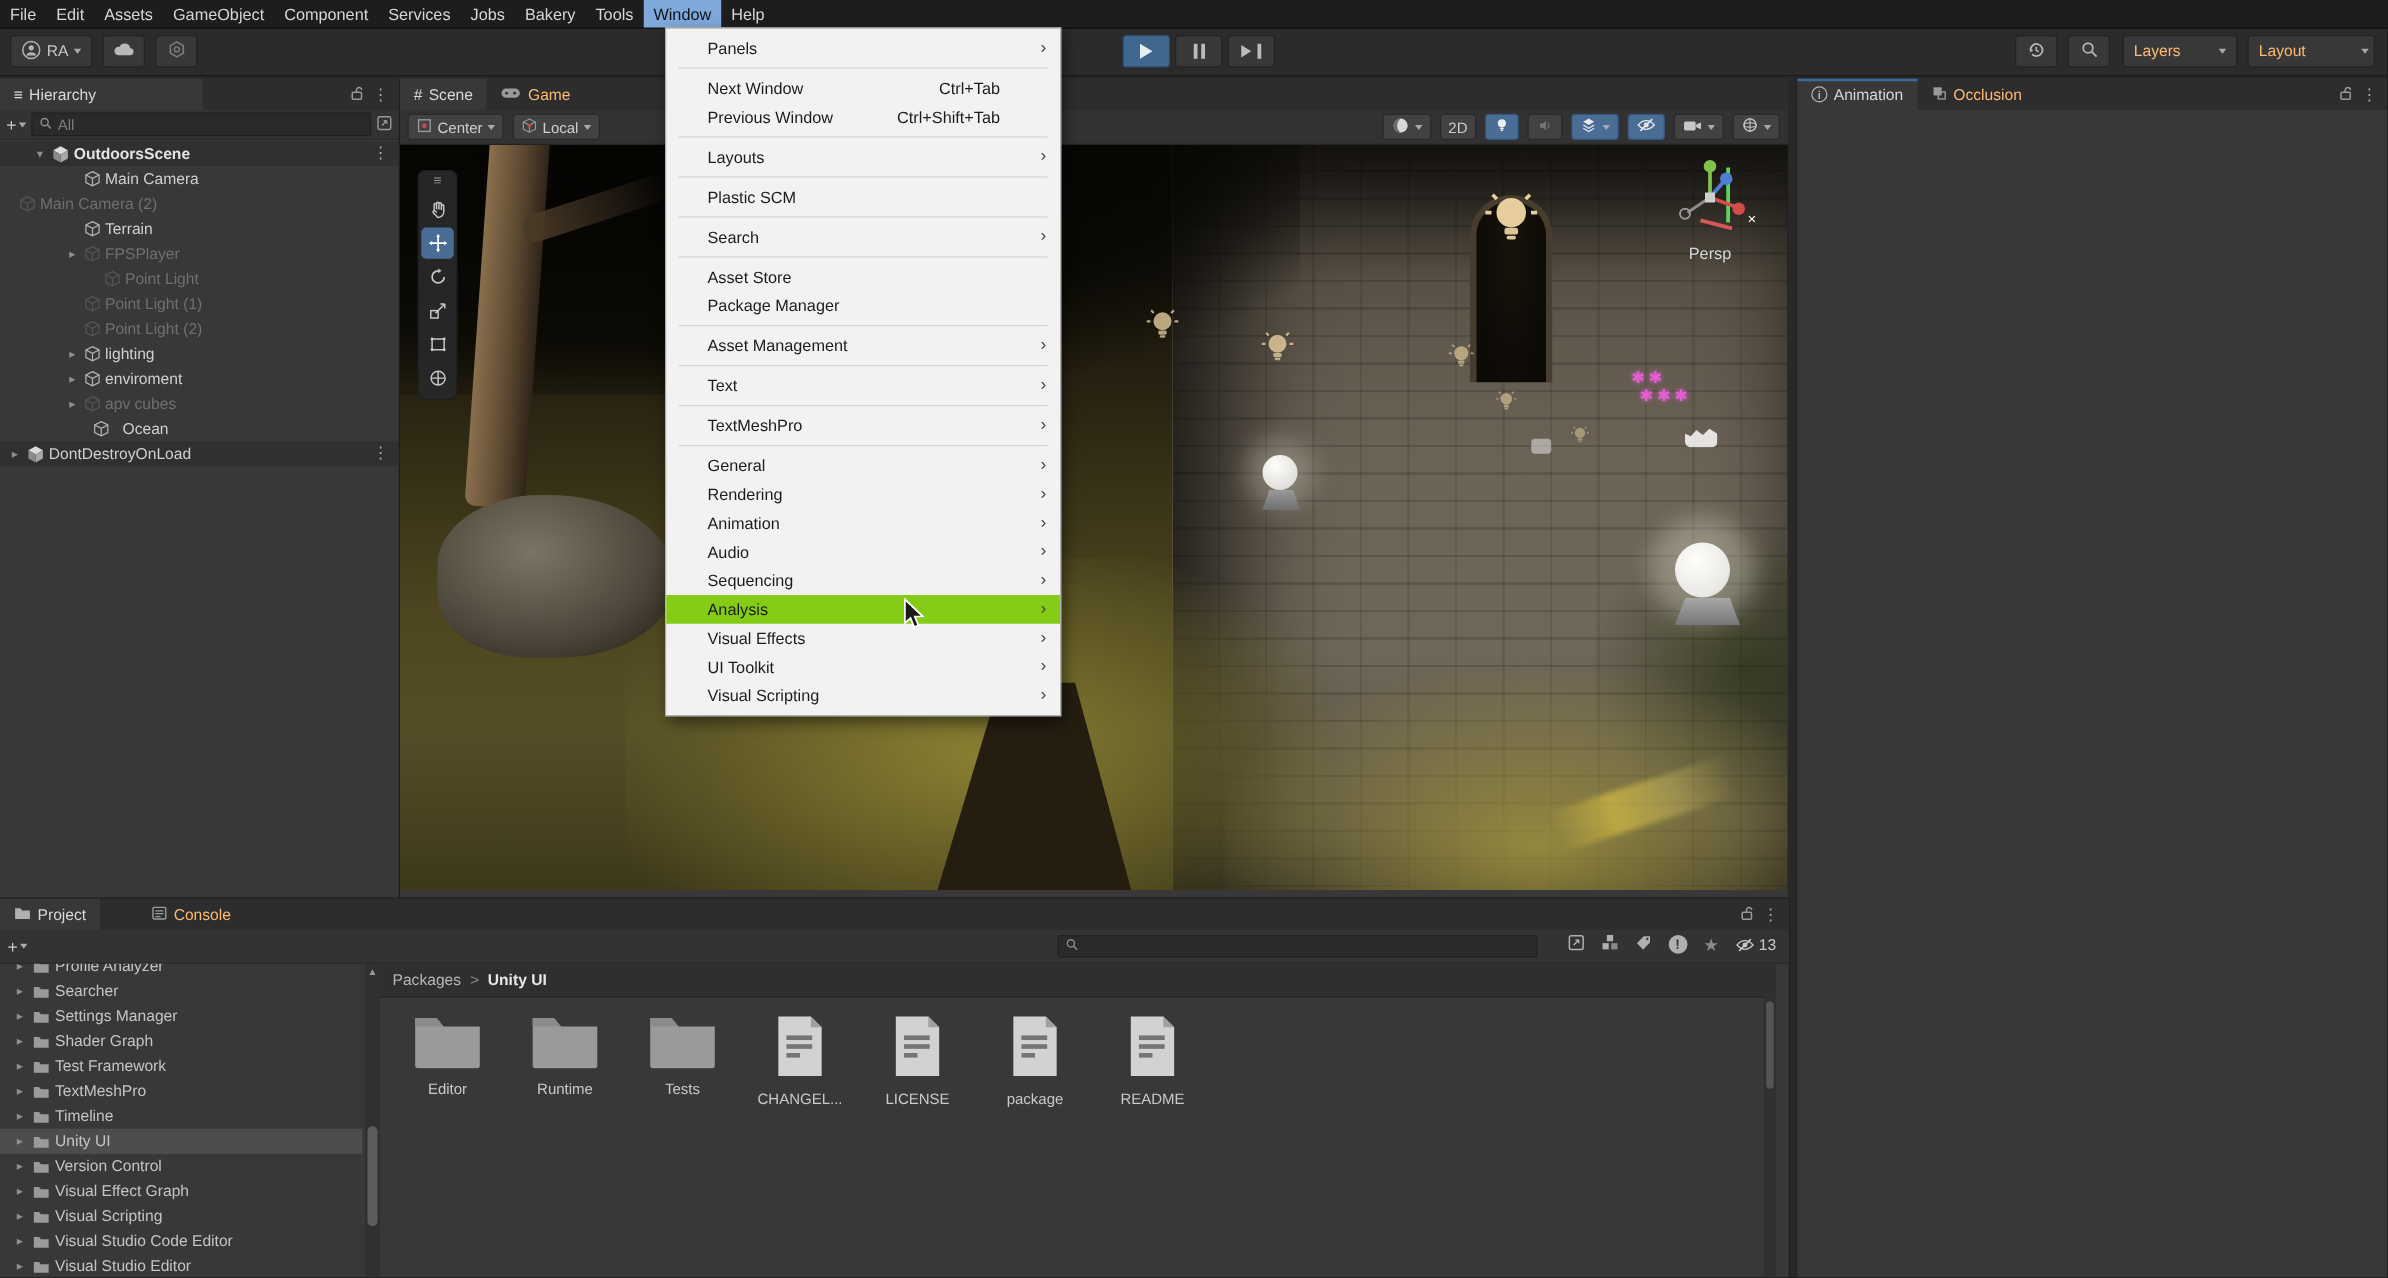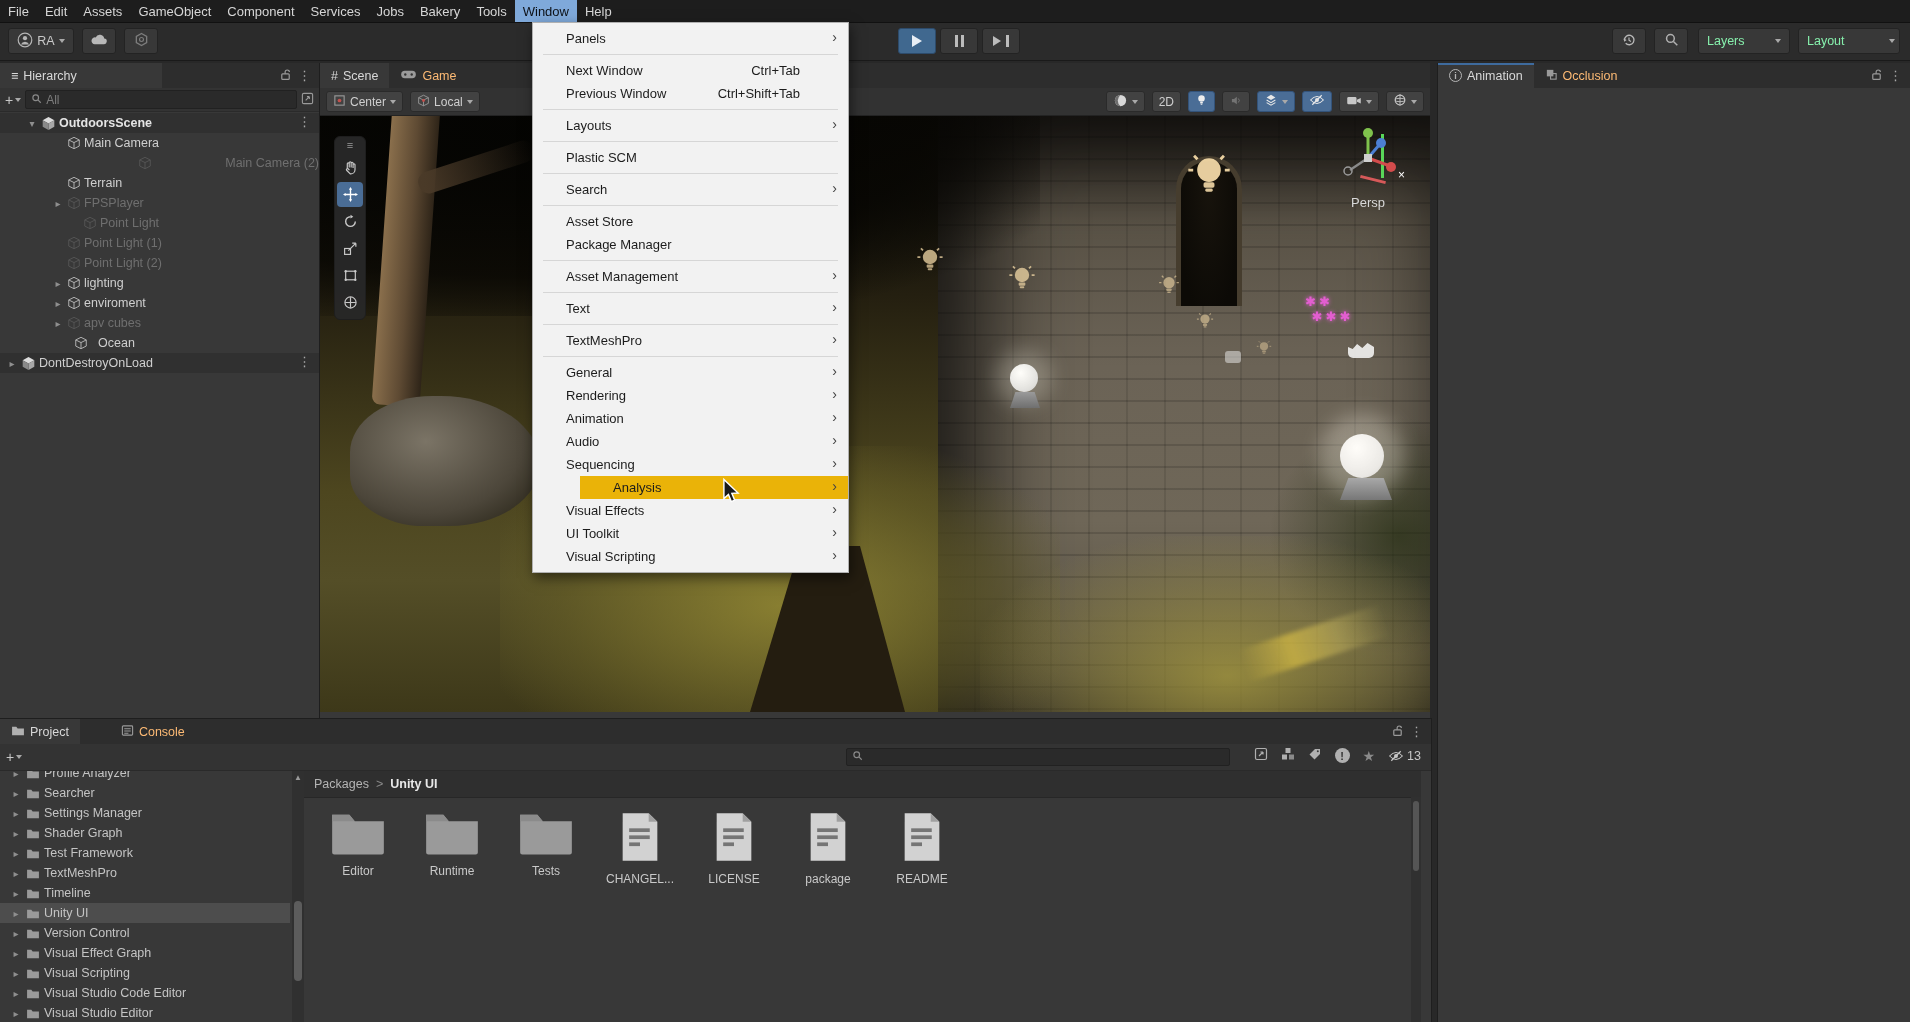--- a/index.html
+++ b/index.html
@@ -21,7 +21,7 @@
   .pausebars i{display:block;width:3px;height:12px;background:#bcbcbc;}
   .stepbar{display:block;width:2.5px;height:12px;background:#bcbcbc;margin-left:1px;}
   .ddcaret{width:0;height:0;border-top:4px solid #a9a9a9;border-left:3.5px solid transparent;border-right:3.5px solid transparent;}
-  .dd-label{font-size:12.5px;color:#86efac;}
+  .dd-label{font-size:12.5px;color:#fdba74;}
   
   .panel{position:absolute;background:#383838;box-sizing:border-box;}
   .tabstrip{position:absolute;left:0;top:0;right:0;height:25px;background:#2d2d2d;display:flex;align-items:stretch;}

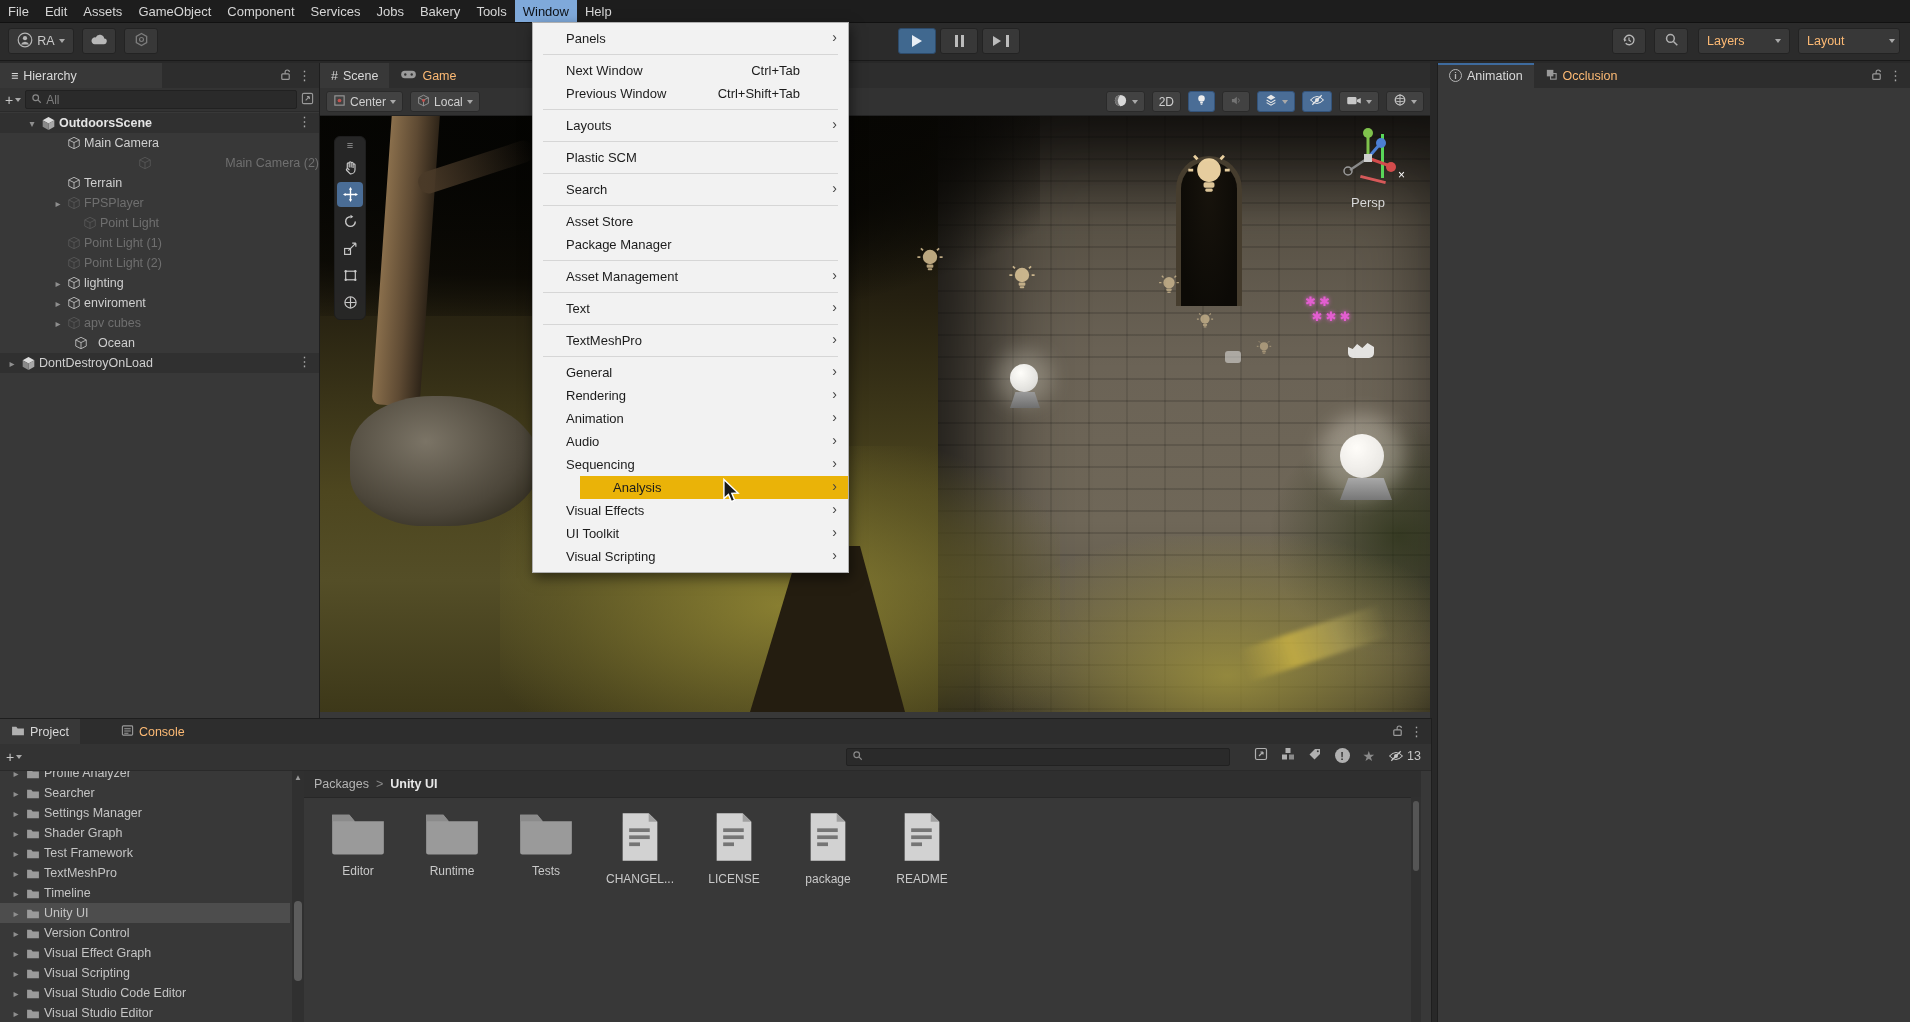--- a/index.html
+++ b/index.html
@@ -234,7 +234,7 @@
           </span>
           <span class="h-label">Main Camera</span>
         </div>
-        <div class="h-row dim" style="padding-left: 52px; justify-content: space-between;">
+        <div class="h-row dim" style="">
           <span class="tw-arrow"></span>
           <span style="display: inline-flex;">
             <svg width="14" height="14" viewBox="0 0 16 16">

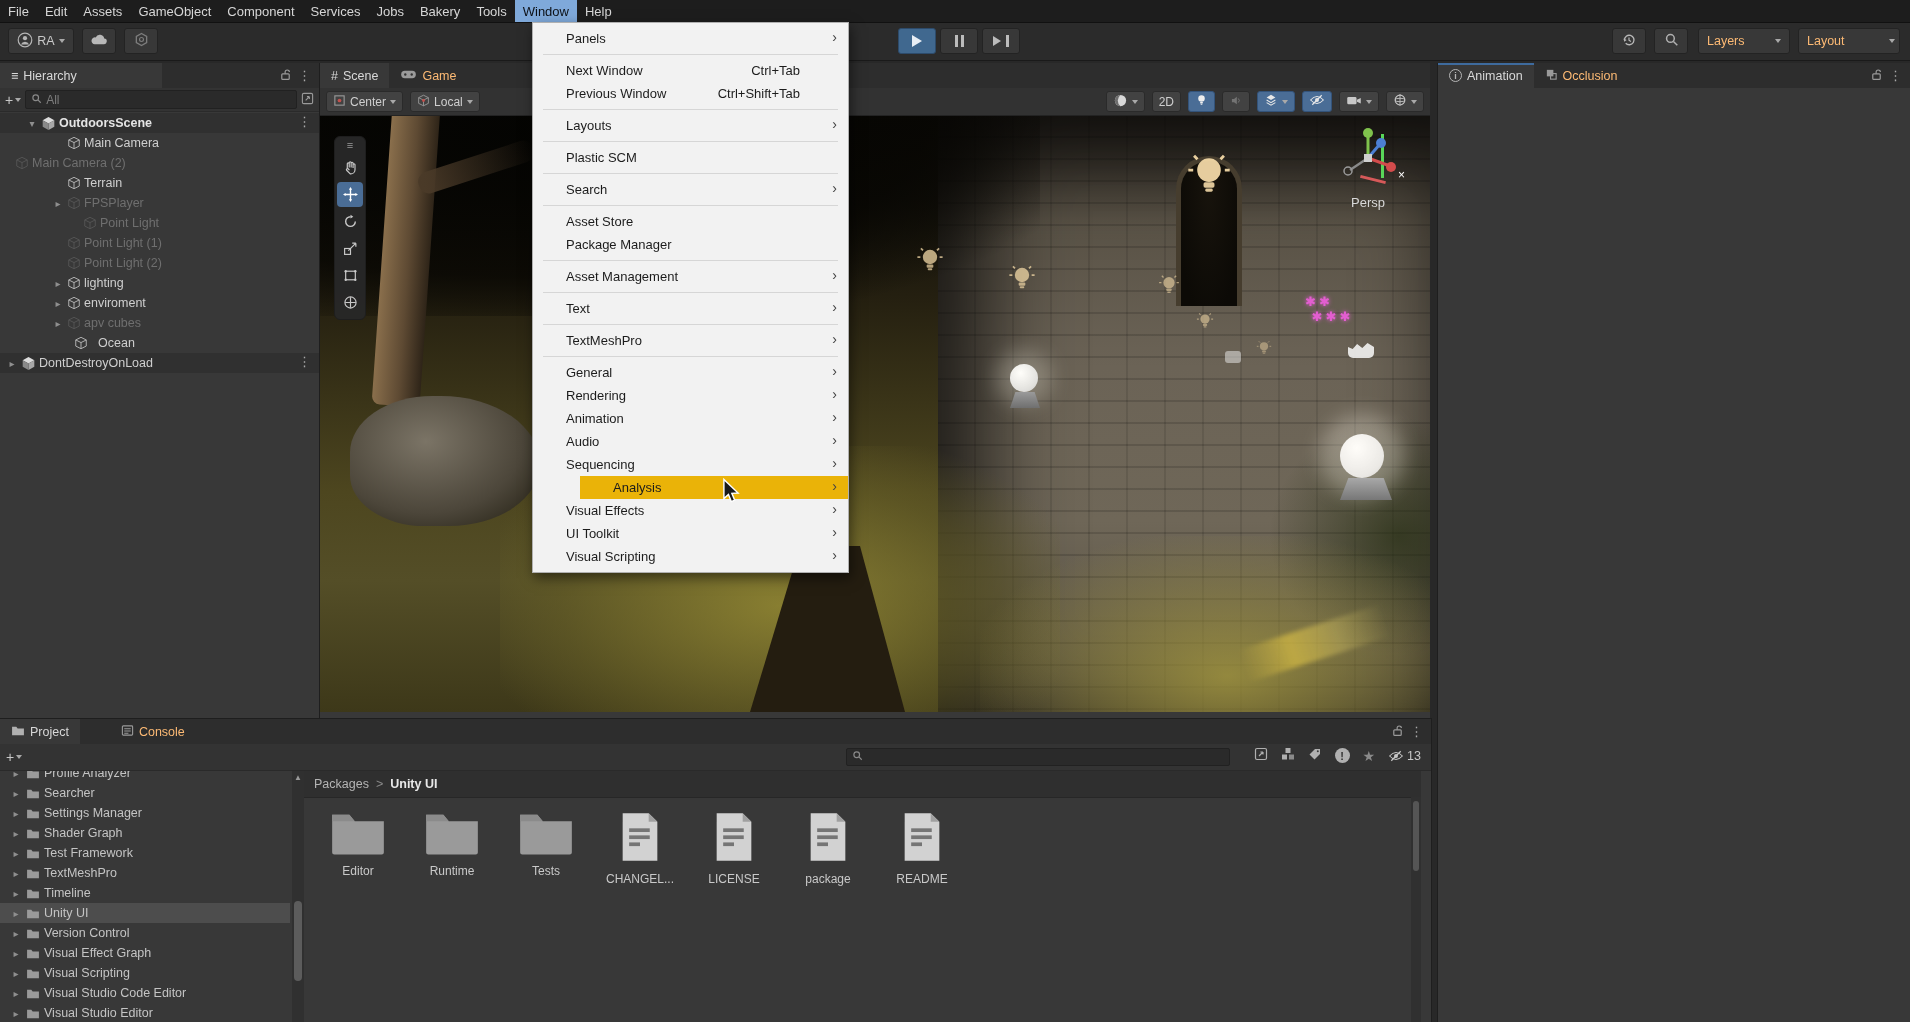--- a/index.html
+++ b/index.html
@@ -67,7 +67,7 @@
   #window-menu{position:absolute;left:532px;top:22px;width:315px;background:#f2f2f2;border:1px solid #b0b0b0;
     box-shadow:2px 5px 12px rgba(0,0,0,.5);padding:4px 0;z-index:100;color:#1c1c1c;}
   .wm-item{position:relative;height:23px;display:flex;align-items:center;padding:0 14px 0 33px;font-size:13px;}
-  .wm-item.hl{background:#eab308;margin-left:47px;}
+  .wm-item.hl{background:#84cc16;}
   .wm-shortcut{margin-left:auto;padding-right:34px;color:#1c1c1c;}
   .wm-arrow{position:absolute;right:11px;top:2px;color:#444;font-size:14px;}
   .wm-sep{height:1px;background:#d6d6d6;margin:4px 10px;}

